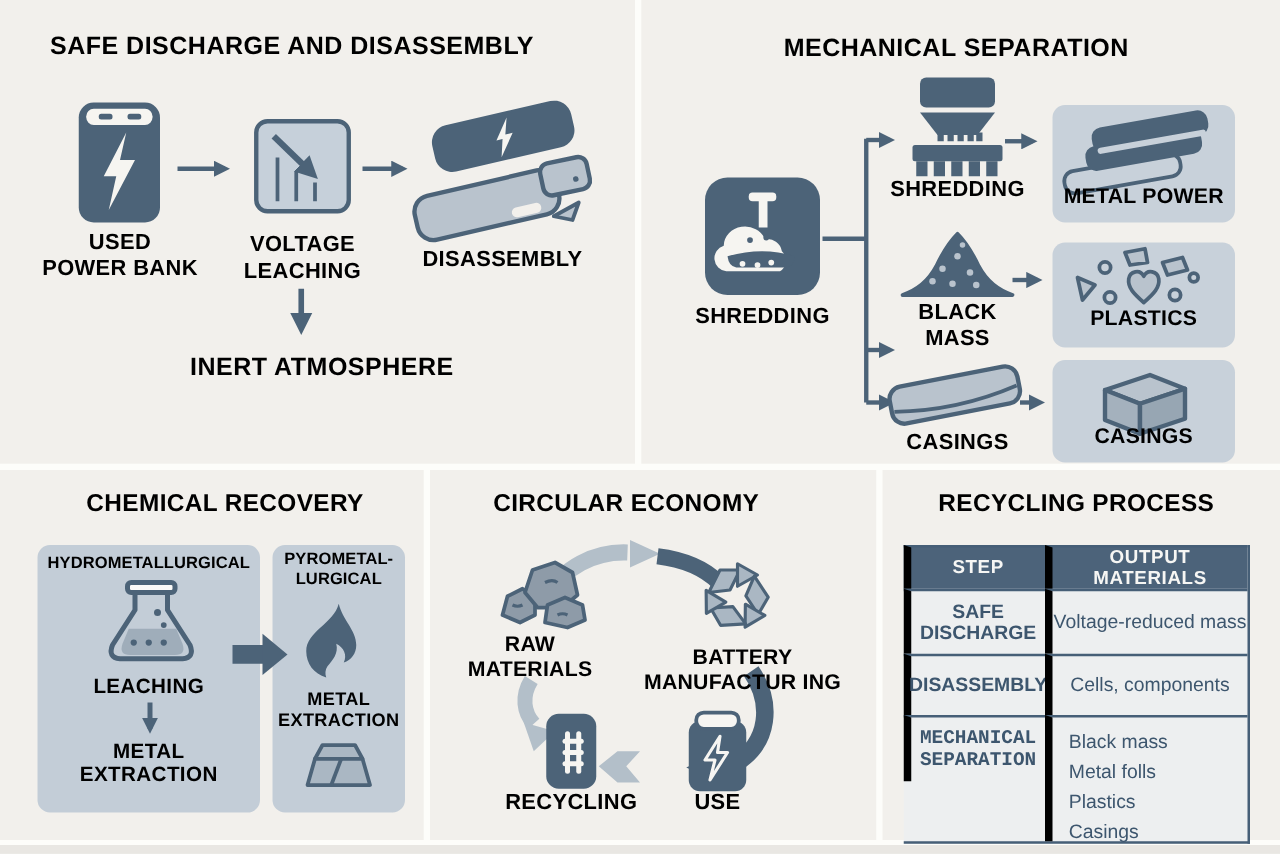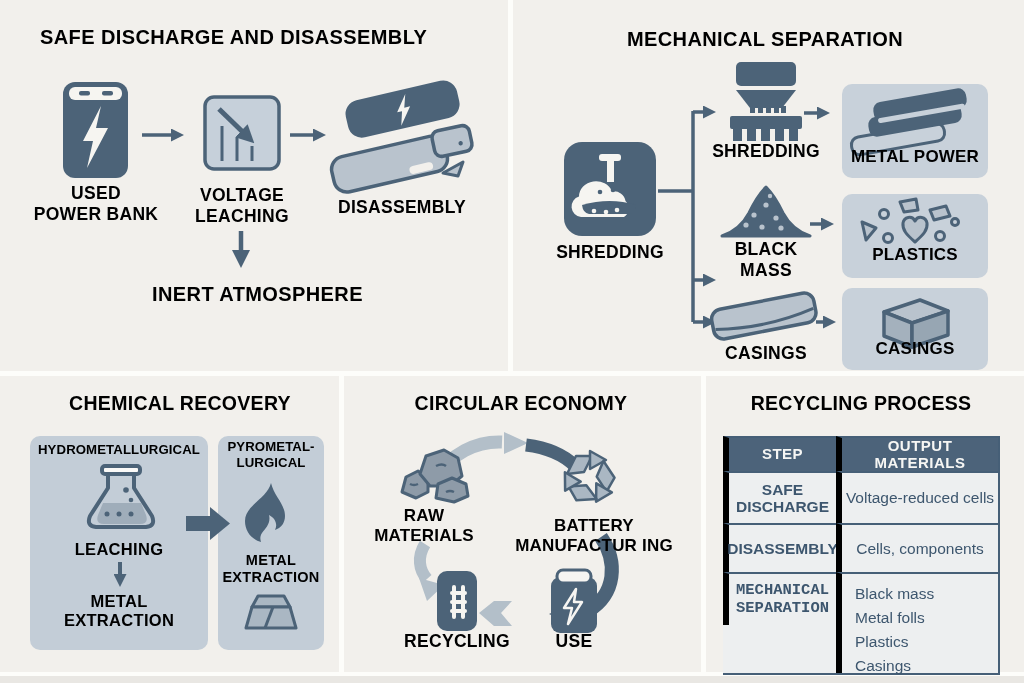--- a/index.html
+++ b/index.html
@@ -287,7 +287,7 @@
 <div class="lbl mid2" style="left:219px;top:552px;width:104px;">METAL
 EXTRACTION</div>
 
-<div class="lbl ttl-sm" style="left:390px;top:392px;width:262px;">CIRCULAR ECONOMY</div>
+<div class="lbl ttl-sm" style="left:370px;top:392px;width:262px;">CIRCULAR ECONOMY</div>
 <div class="lbl cardlbl" style="left:366px;top:506px;width:116px;">RAW
 MATERIALS</div>
 <div class="lbl cardlbl" style="left:508px;top:516px;width:172px;">BATTERY

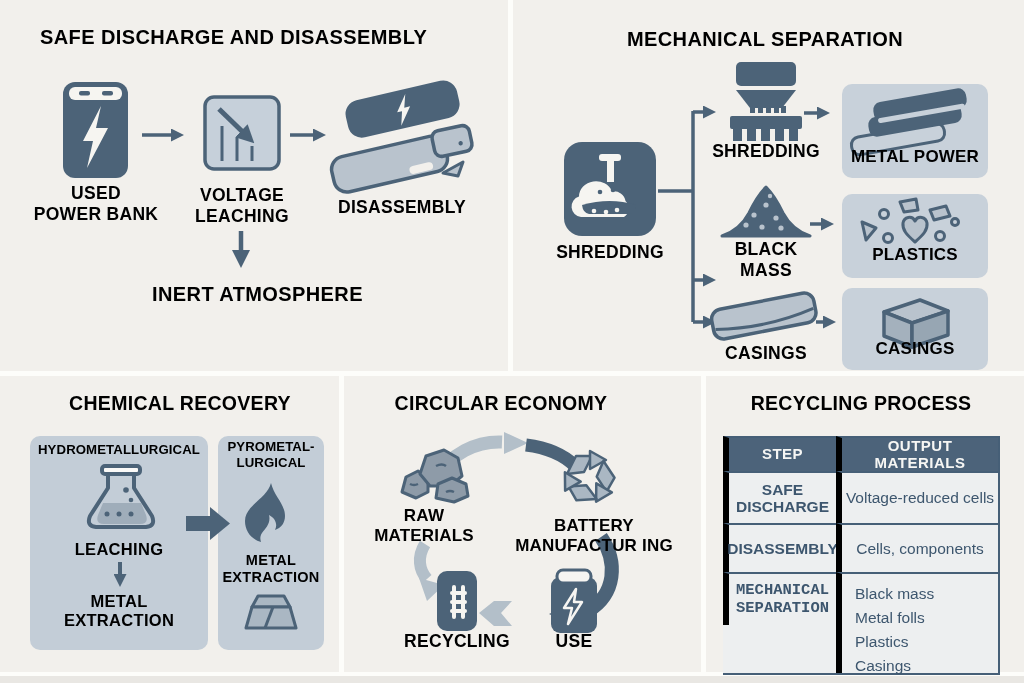--- a/index.html
+++ b/index.html
@@ -303,7 +303,7 @@
 
   <div class="tcell tstep" style="grid-area:2/1;">SAFE
 DISCHARGE</div>
-  <div class="tcell tout" style="grid-area:2/2;">Voltage-reduced cells</div>
+  <div class="tcell tout" style="grid-area:2/2;">Voltage-reduced mass</div>
 
   <div class="tcell tstep" style="grid-area:3/1;">DISASSEMBLY</div>
   <div class="tcell tout" style="grid-area:3/2;">Cells, components</div>

